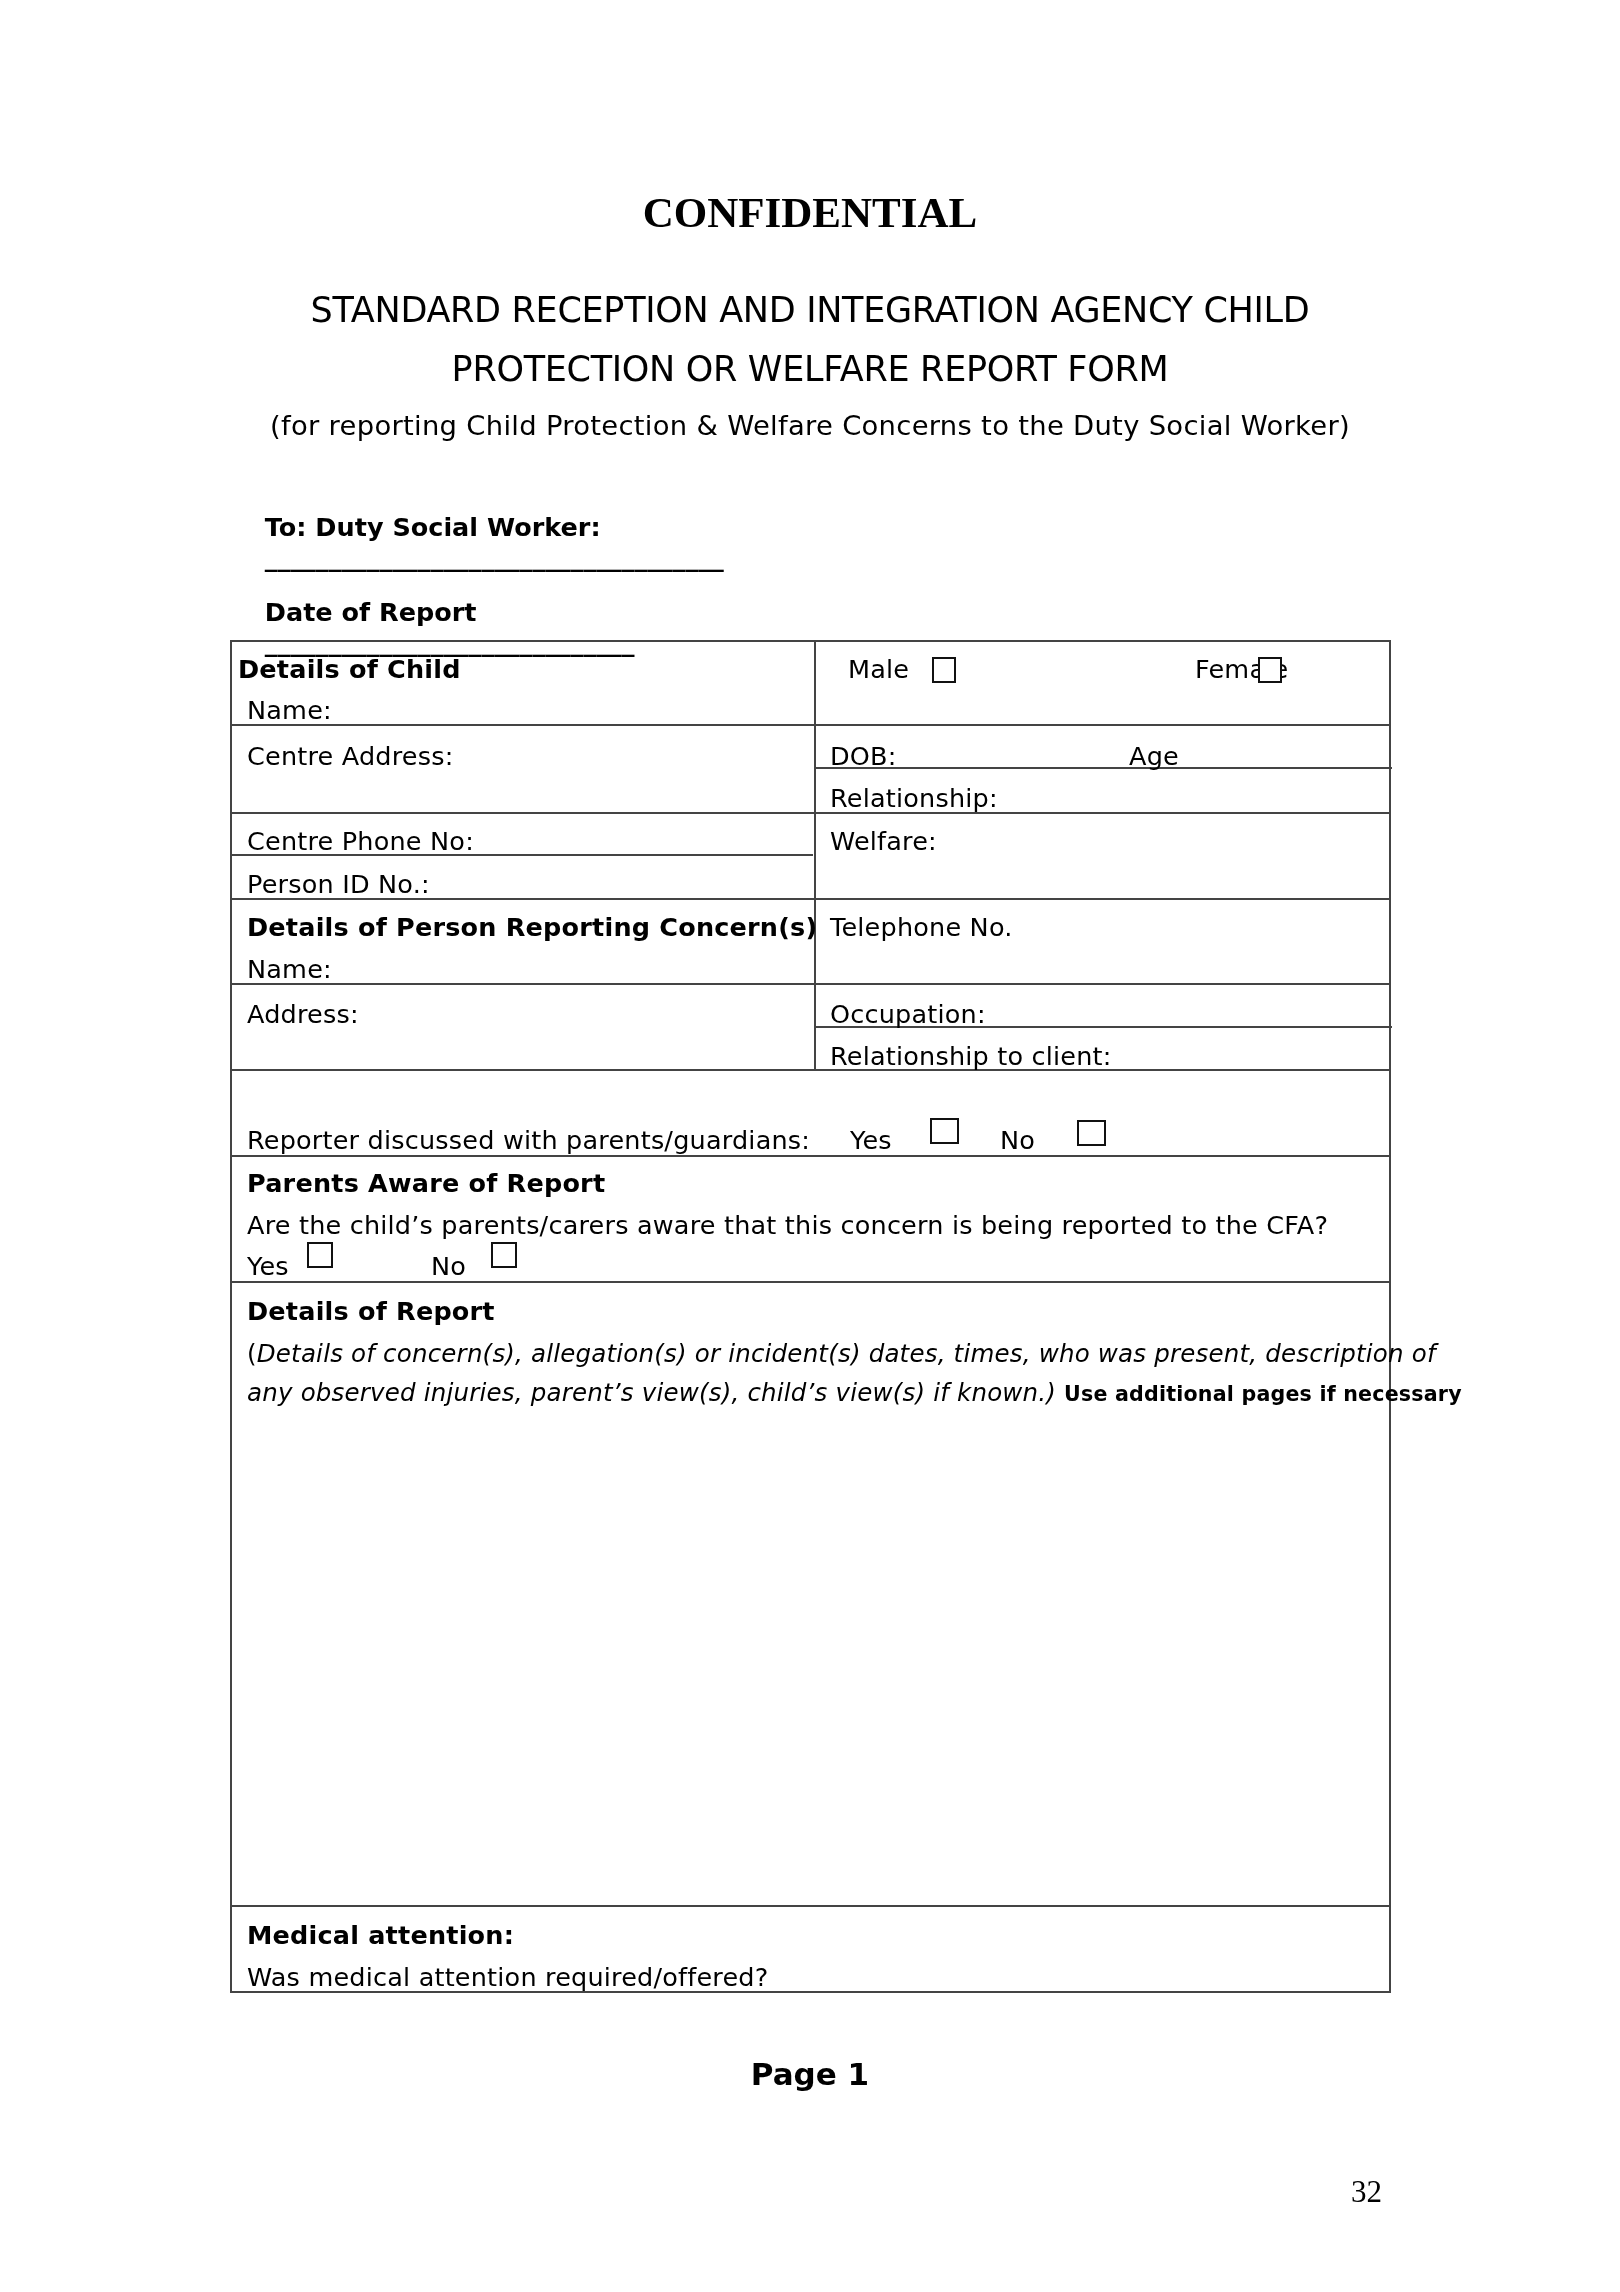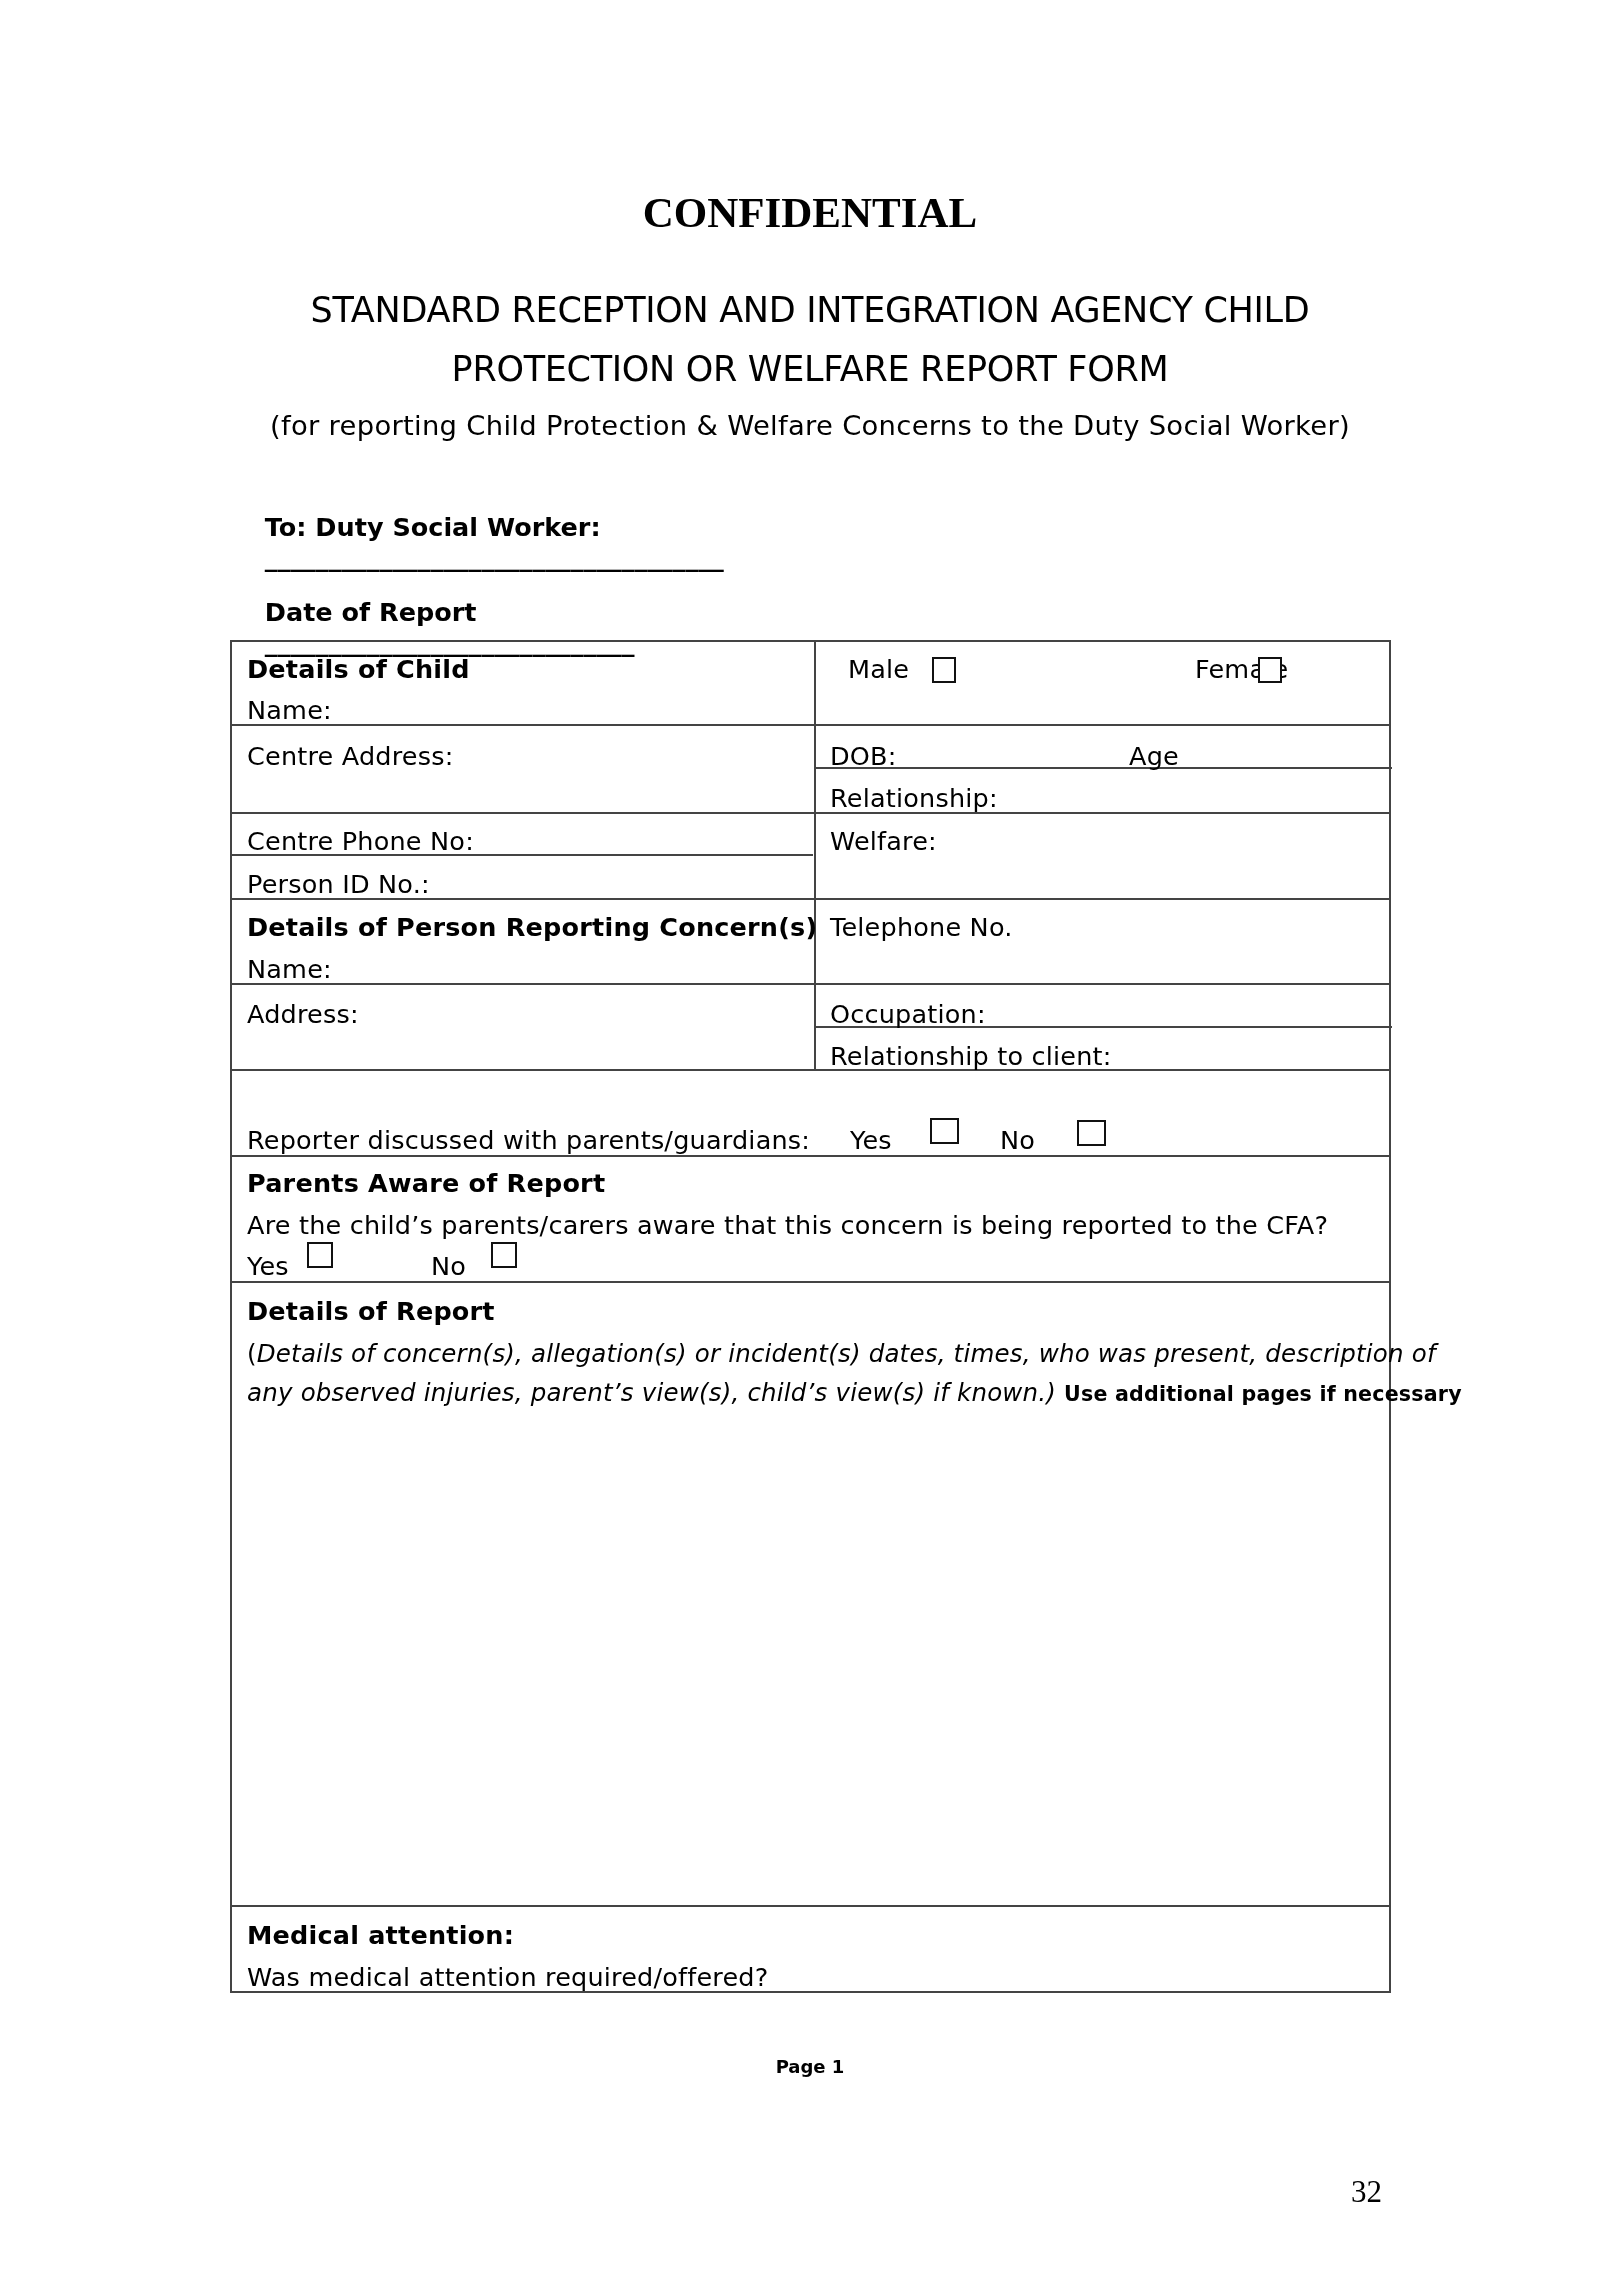--- a/index.html
+++ b/index.html
@@ -60,7 +60,7 @@
 
 <div class="vline" style="left:814px; top:640px; height:429px;"></div>
 
-<div class="cell-text bold" style="left:247px; top:654px;">Details of Child</div>
+<div class="cell-text bold" style="left:238px; top:654px;">Details of Child</div>
 <div class="cell-text" style="left:247px; top:695px;">Name:</div>
 <div class="cell-text" style="left:830px; top:654px;margin-left:18px;">Male</div>
 <div class="cb" style="left:932px; top:657px;"></div>

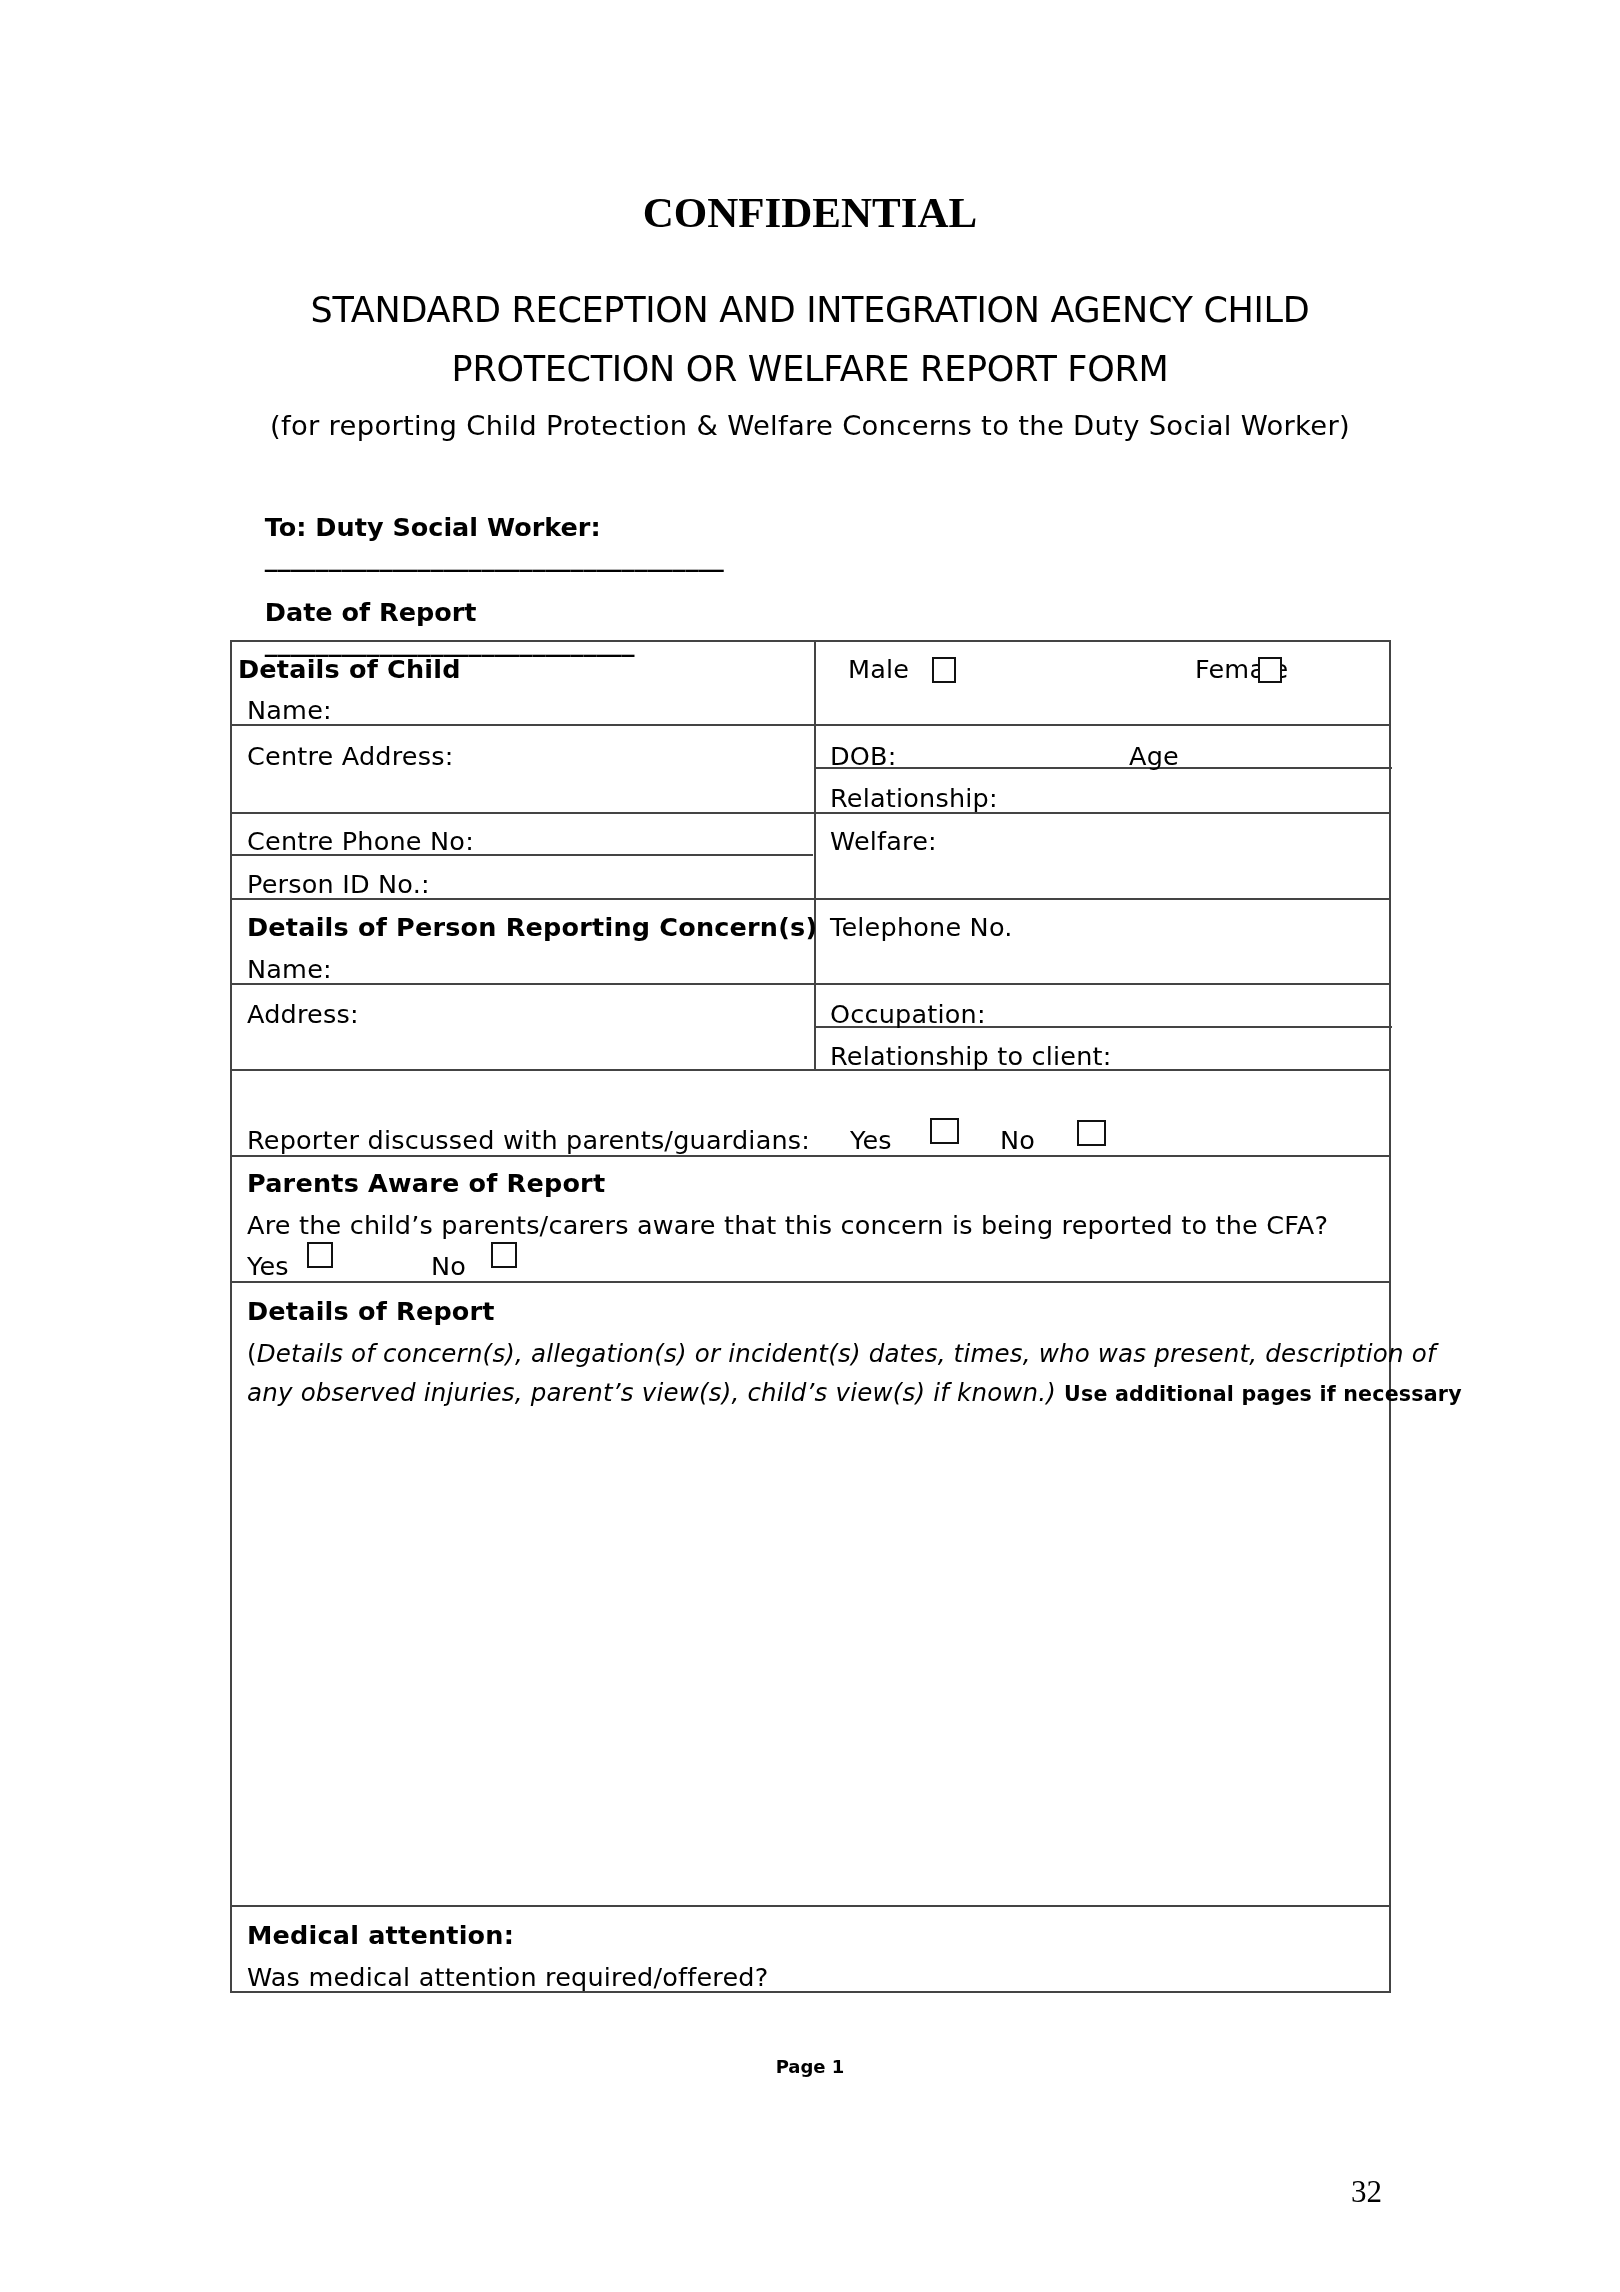--- a/index.html
+++ b/index.html
@@ -23,7 +23,7 @@
   .ital { font-style:italic;text-align:right; }
   .cb { position:absolute; width:23.5px; height:25.5px; border:2px solid #111; box-sizing:border-box; background:#fff; }
 
-  .page-num { left:0; width:1620px; top:2056px; text-align:center; font-size:18px; font-weight:bold; }
+  .page-num { left:0; width:1620px; top:2056px; text-align:center; font-size:31px; font-weight:bold; }
   .folio { left:1351px; top:2174px; font-family:"Liberation Serif", serif; font-size:31px; }
 </style>
 </head>

